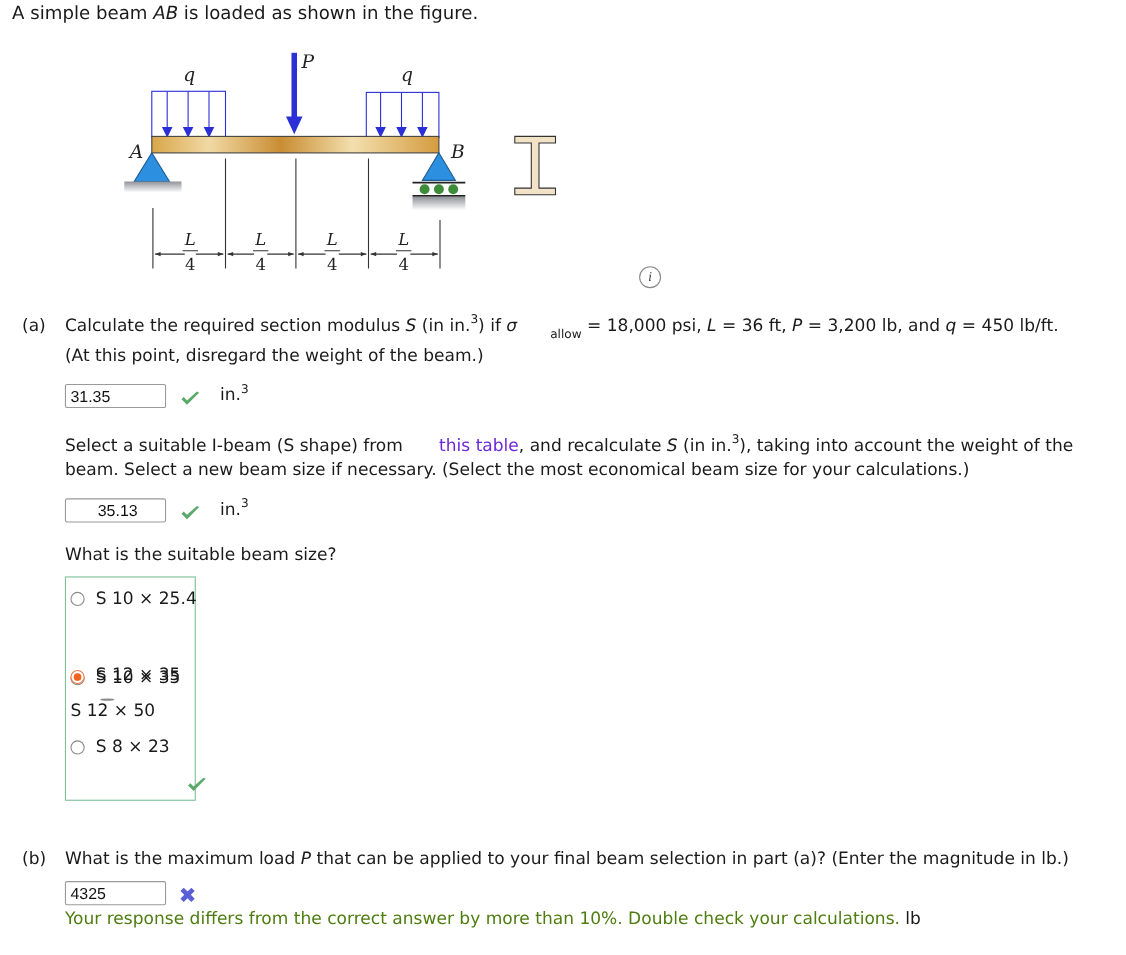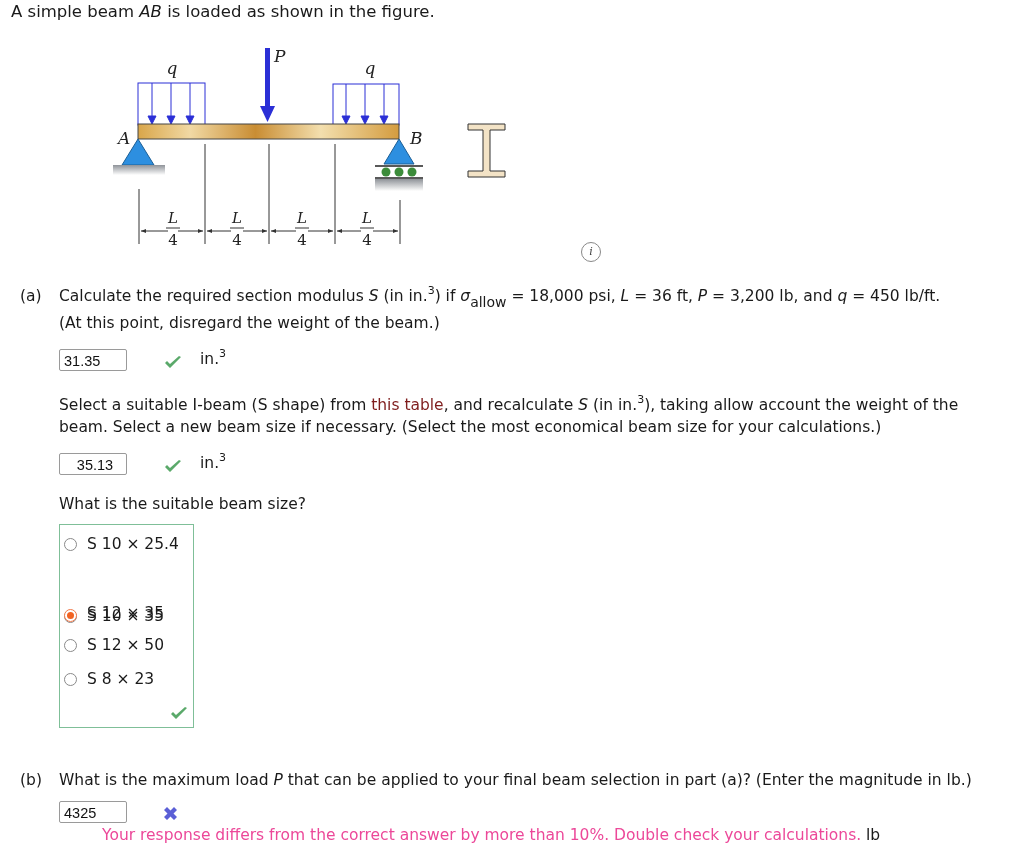--- a/index.html
+++ b/index.html
@@ -20,7 +20,7 @@
   .part-label { left: 20px; white-space: nowrap; }
   .line { white-space: nowrap; }
   sup { font-size: 11px; vertical-align: 7px; line-height: 0; }
-  sub { font-size: 14px; vertical-align: -6px; line-height: 0; }
+  sub { font-size: 11px; vertical-align: -6px; line-height: 0; margin-left: 30px; }
   .answer-box {
     width: 68px; height: 22px; border: 1px solid #9a9a9a; border-radius: 2px;
     background: #fff; font-family: "Liberation Sans", sans-serif; font-size: 14.5px;

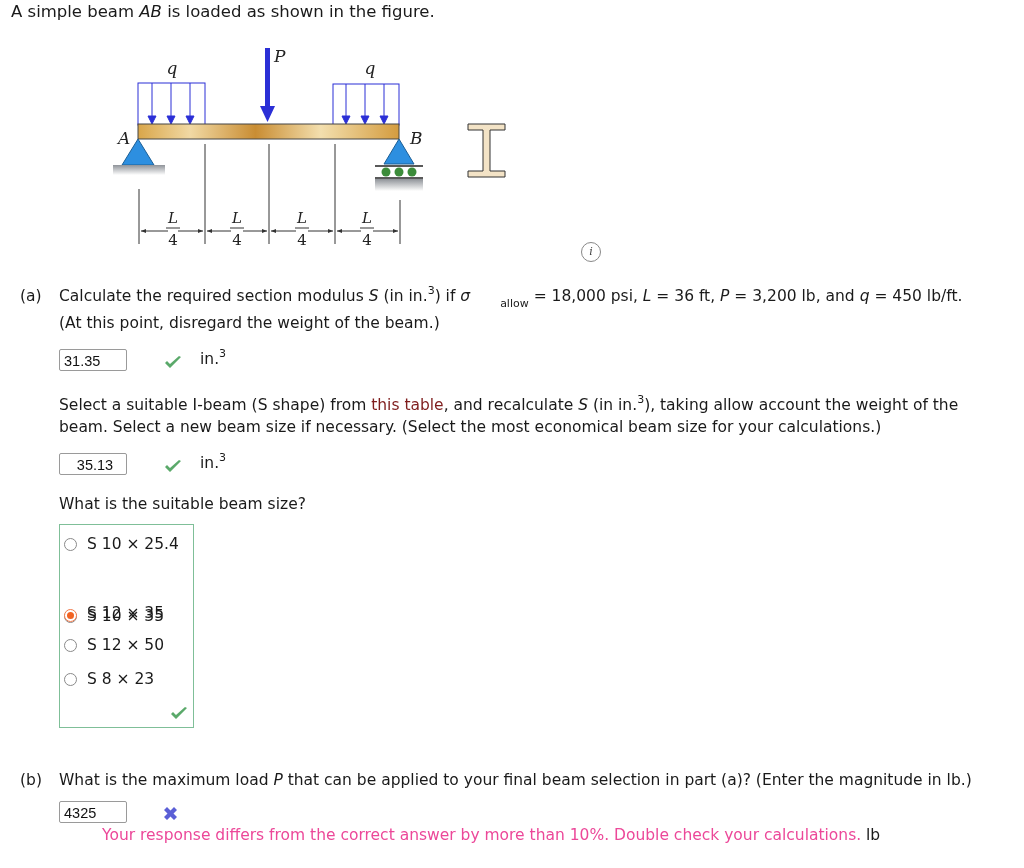--- a/index.html
+++ b/index.html
@@ -22,7 +22,7 @@
   sup { font-size: 11px; vertical-align: 7px; line-height: 0; }
   sub { font-size: 11px; vertical-align: -6px; line-height: 0; margin-left: 30px; }
   .answer-box {
-    width: 68px; height: 22px; border: 1px solid #9a9a9a; border-radius: 2px;
+    width: 92px; height: 22px; border: 1px solid #9a9a9a; border-radius: 2px;
     background: #fff; font-family: "Liberation Sans", sans-serif; font-size: 14.5px;
     padding: 0 0 0 4px; box-sizing: border-box; line-height: 22px; color: #111;
   }

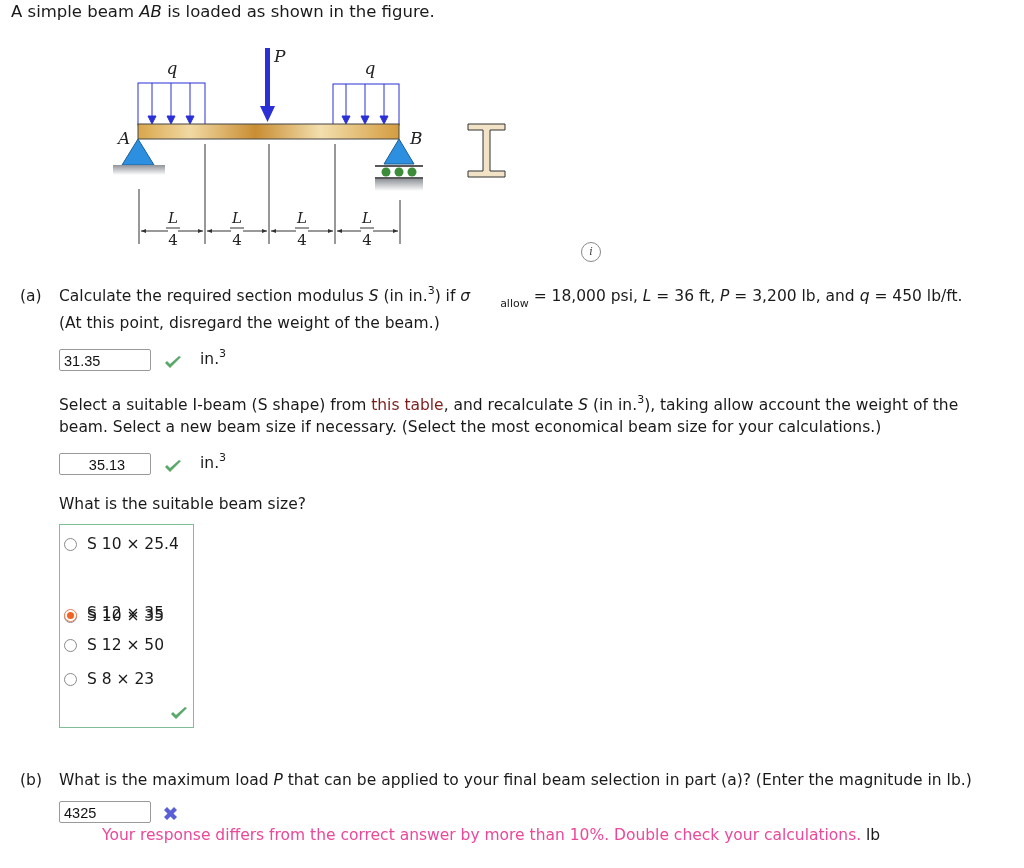--- a/index.html
+++ b/index.html
@@ -28,7 +28,7 @@
   }
   .check { width: 18px; height: 14px; }
   .unit { white-space: nowrap; }
-  .link { color: #7f1d1d; cursor: pointer; }
+  .link { color: #6d28d9; cursor: pointer; margin-left: 28px; }
   .choices {
     left: 59px; top: 524px; width: 135px; height: 204px; border: 1px solid #7fbf98;
     box-sizing: border-box;

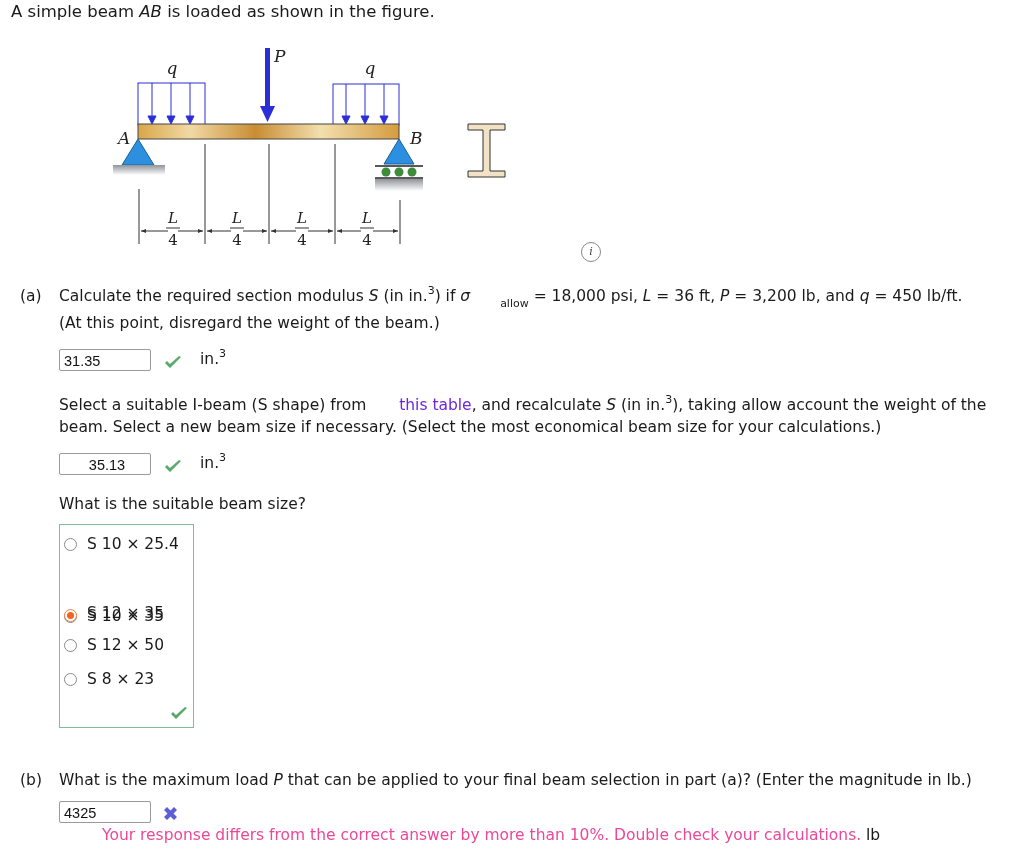--- a/index.html
+++ b/index.html
@@ -170,7 +170,7 @@
 <div class="abs unit" style="left:200px; top:350px;"><span>in.</span><sup>3</sup></div>
 
 <div class="abs line" style="left:59px; top:396px;">
-  <span>Select a suitable I-beam (S shape) from </span><span class="link">this table</span><span>, and recalculate </span><i>S</i><span> (in in.</span><sup>3</sup><span>), taking allow account the weight of the</span>
+  <span>Select a suitable I-beam (S shape) from </span><span class="link">this table</span><span>, and recalculate </span><i>S</i><span> (in in.</span><sup>3</sup><span>), taking into account the weight of the</span>
 </div>
 <div class="abs line" style="left:59px; top:418px;">beam. Select a new beam size if necessary. (Select the most economical beam size for your calculations.)</div>
 

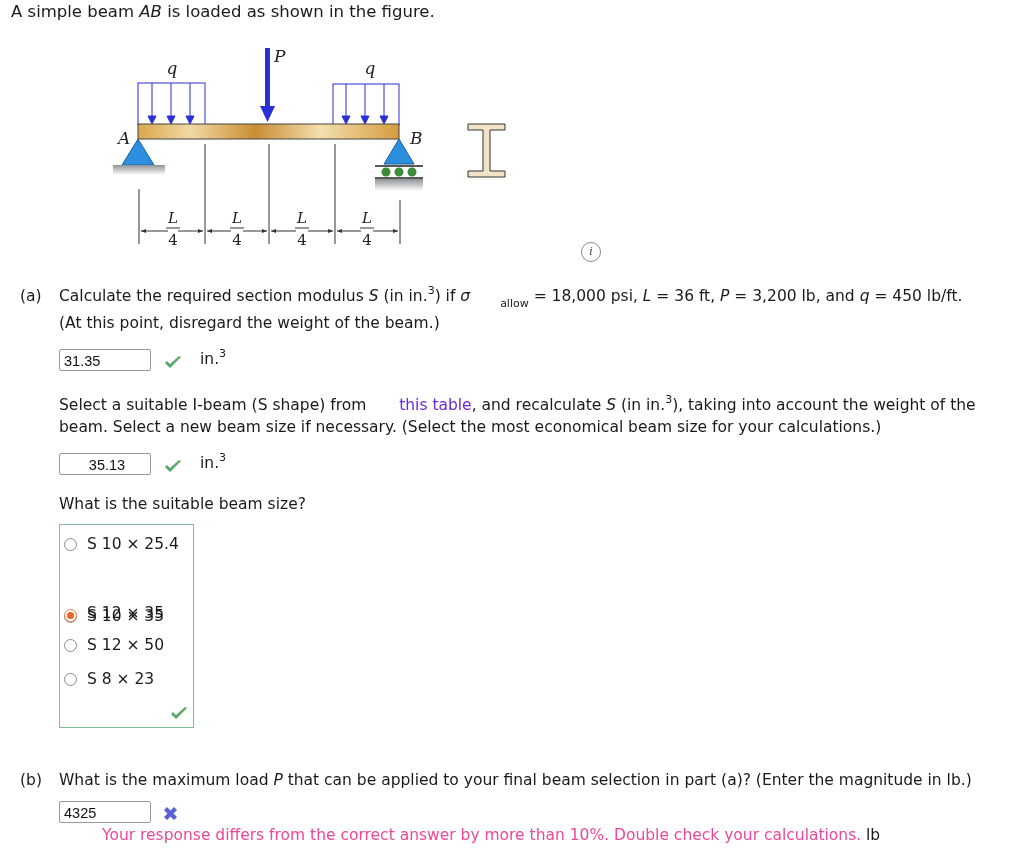--- a/index.html
+++ b/index.html
@@ -30,7 +30,7 @@
   .unit { white-space: nowrap; }
   .link { color: #6d28d9; cursor: pointer; margin-left: 28px; }
   .choices {
-    left: 59px; top: 524px; width: 135px; height: 204px; border: 1px solid #7fbf98;
+    left: 59px; top: 524px; width: 119px; height: 204px; border: 1px solid #7fbf98;
     box-sizing: border-box;
   }
   .choice { position: absolute; left: 4px; height: 20px; display: flex; align-items: center; white-space: nowrap; cursor: pointer; }

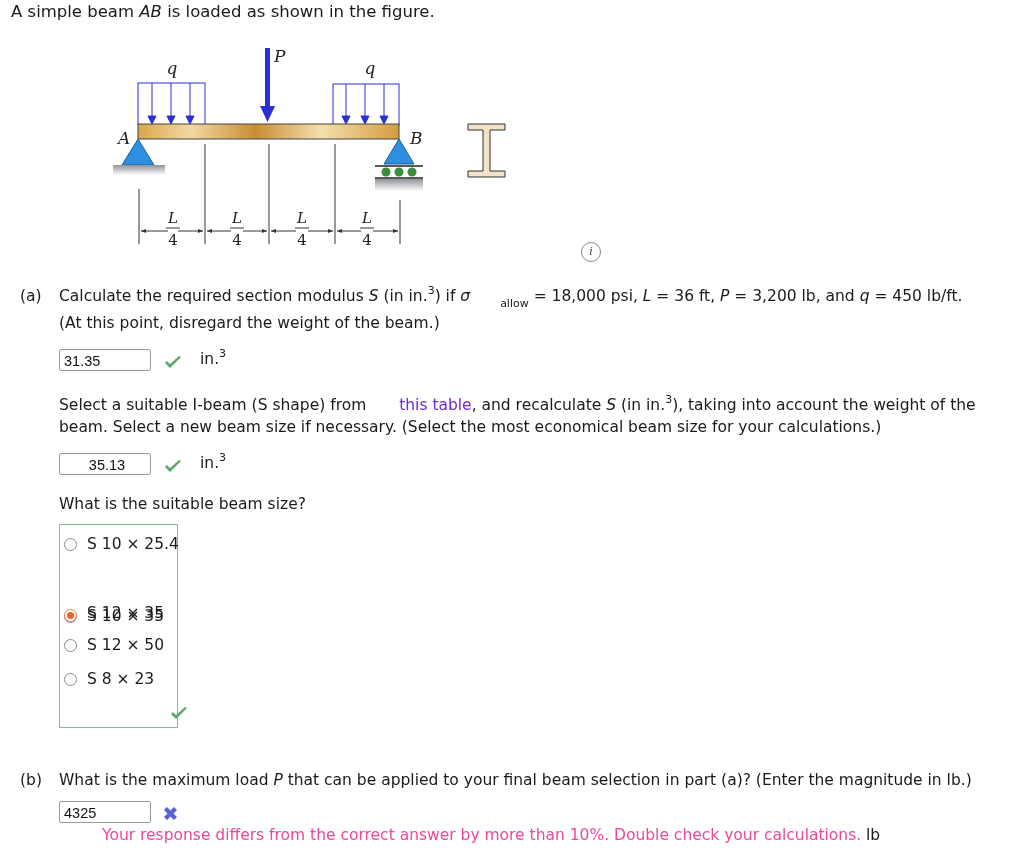--- a/index.html
+++ b/index.html
@@ -195,7 +195,7 @@
     <span class="radio selected"></span>
       <span>S 12 × 35</span>
   </div>
-  <div class="choice" style="top:110px;">
+  <div class="choice" style="top:110px;flex-direction:column;">
     <span class="radio"></span>
       <span>S 12 × 50</span>
   </div>

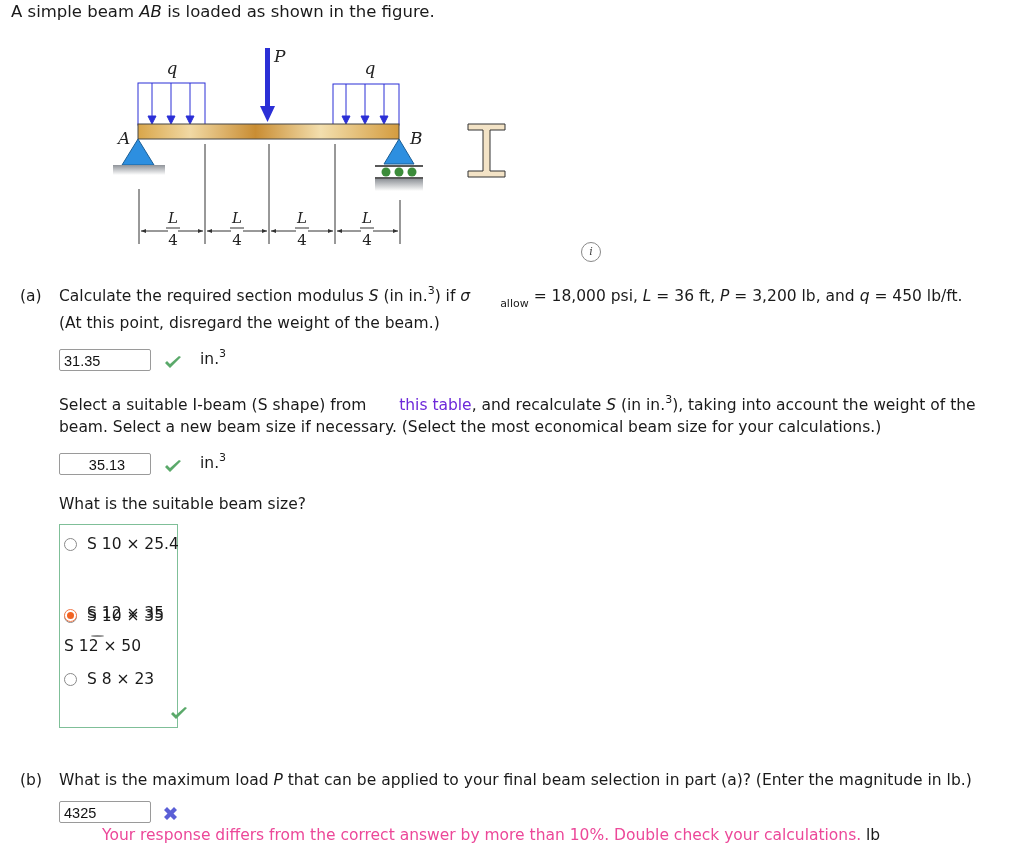--- a/index.html
+++ b/index.html
@@ -43,7 +43,7 @@
     content: ""; position: absolute; left: 2px; top: 2px; width: 7px; height: 7px;
     border-radius: 50%; background: #f26322;
   }
-  .feedback { color: #ec4899; white-space: nowrap; margin-left: 43px; }
+  .feedback { color: #4d7c0f; white-space: nowrap; }
 </style>
 </head>
 <body>

